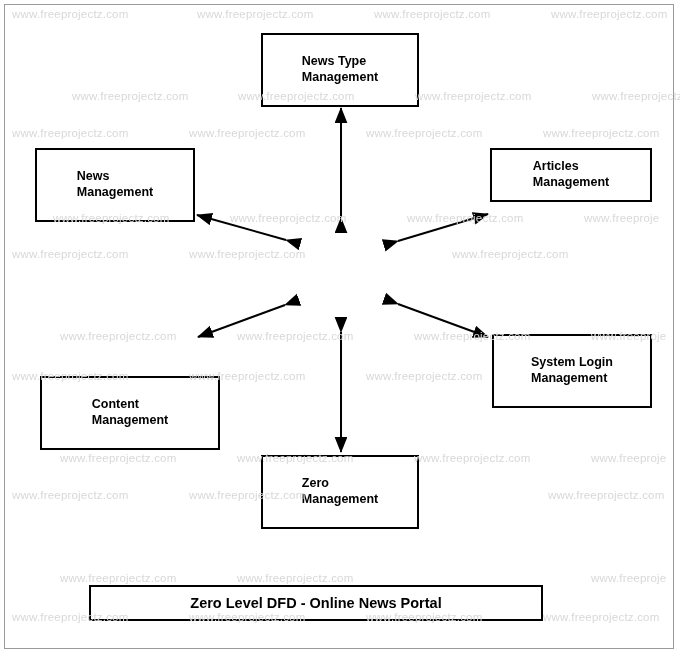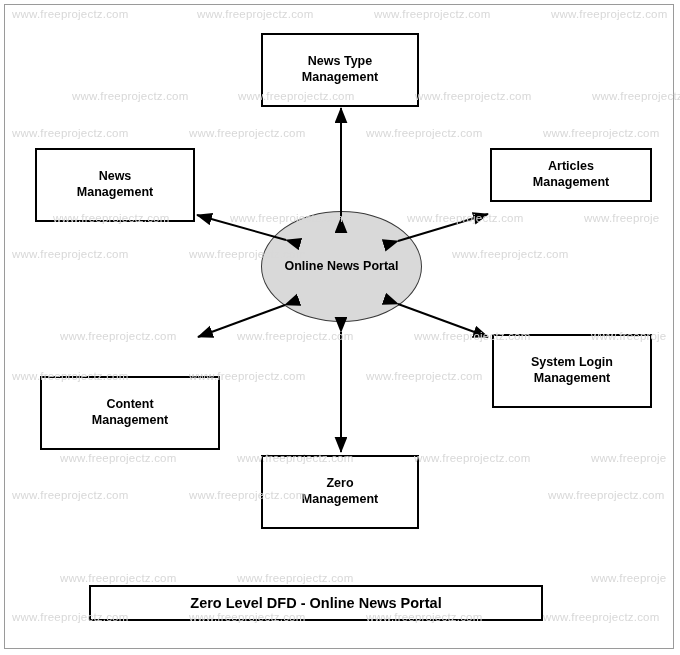--- a/index.html
+++ b/index.html
@@ -59,7 +59,7 @@
     display: flex;
     align-items: center;
     justify-content: center;
-    text-align: center;
+    text-align: left;
     font-weight: bold;
     font-size: 12.5px;
     line-height: 1.25;

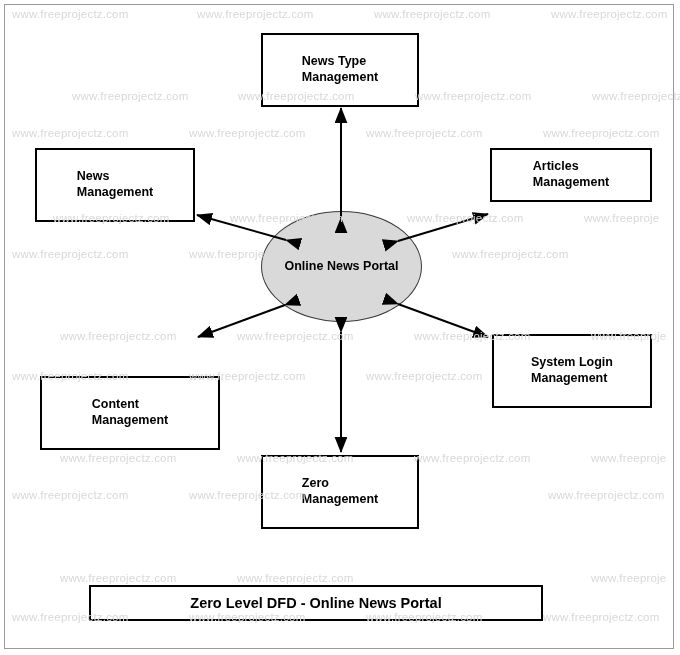--- a/index.html
+++ b/index.html
@@ -232,13 +232,6 @@
       </div>
     </div>
 
-    <div class="center-circle" style="left:261px; top:211px; width:161px; height:111px;">
-      <div>
-        <span class="lbl">Online</span>
-        <span class="lbl">News</span>
-        <span class="lbl">Portal</span>
-      </div>
-    </div>
 
     <div class="caption" style="left:89px; top:585px; width:454px; height:36px;">
       <span>Zero Level DFD - Online News Portal</span>

